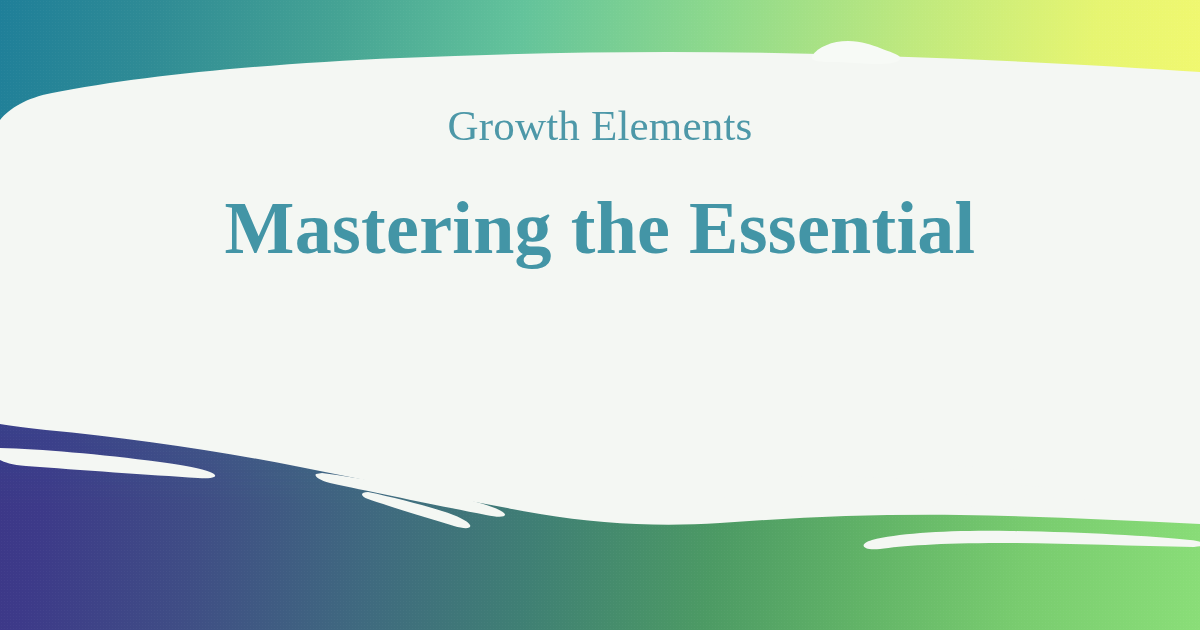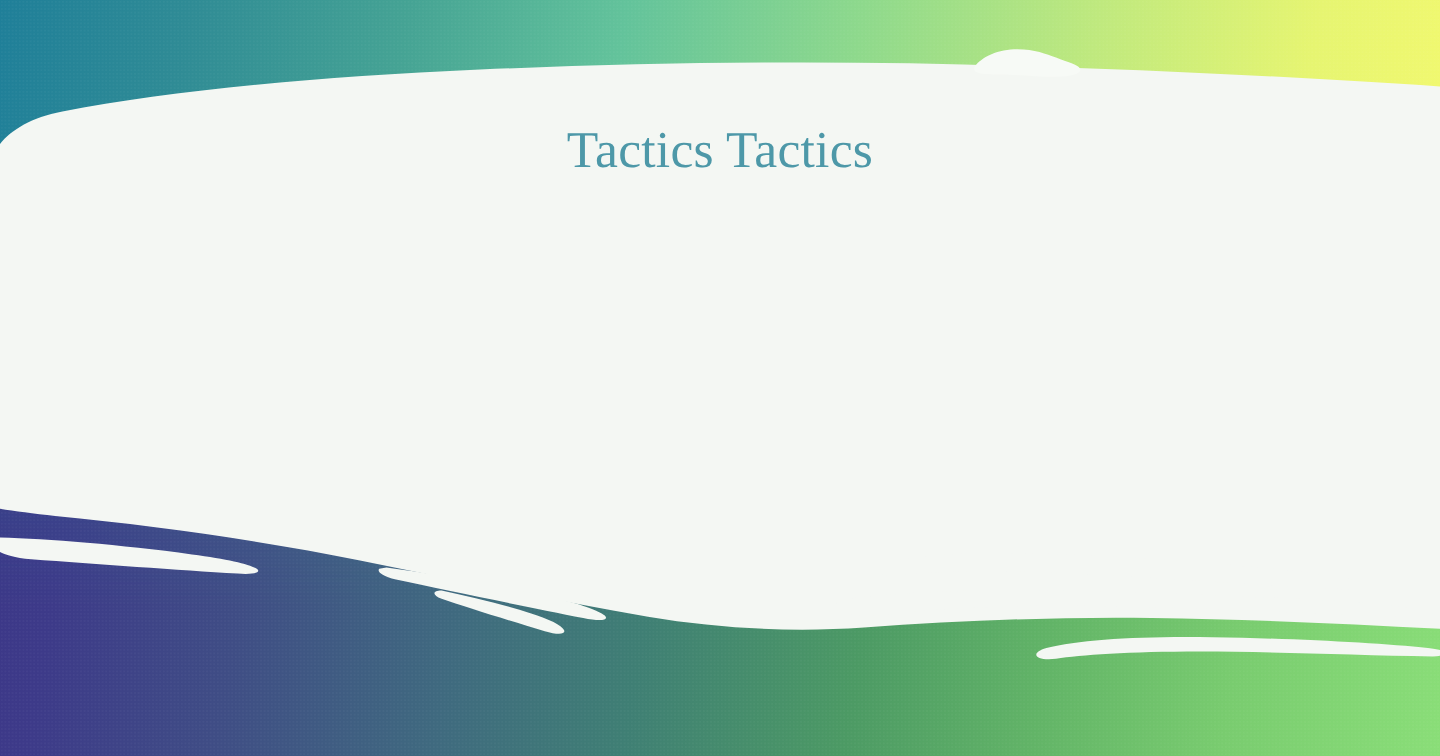--- a/index.html
+++ b/index.html
@@ -169,7 +169,7 @@
   </svg>
 
   <div class="text-block">
-    <div class="eyebrow">Tactics Tactics</div>
+    <div class="eyebrow">Growth Elements</div>
     <div class="headline">
     </div>
   </div>

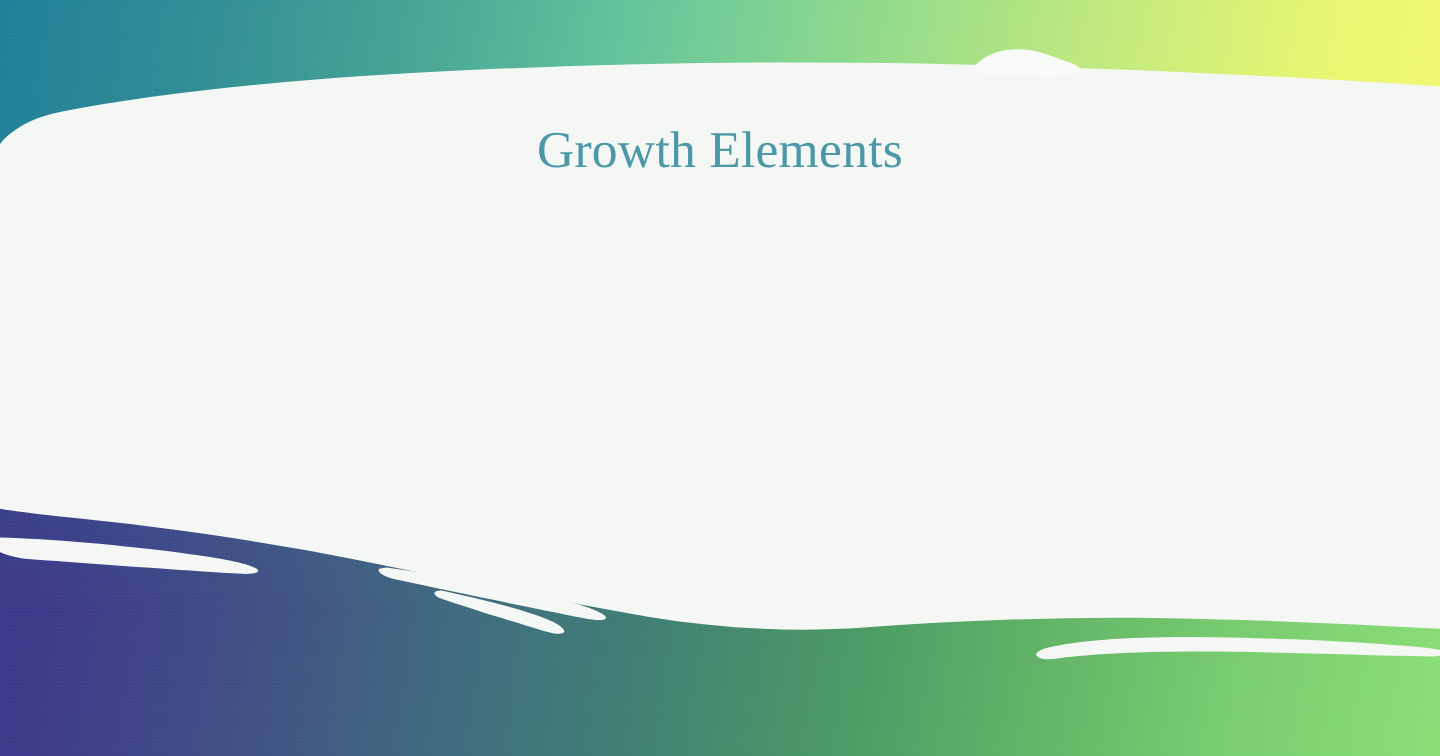--- a/index.html
+++ b/index.html
@@ -171,6 +171,7 @@
   <div class="text-block">
     <div class="eyebrow">Growth Elements</div>
     <div class="headline">
+      <div>Mastering the Essential</div>
     </div>
   </div>
 

